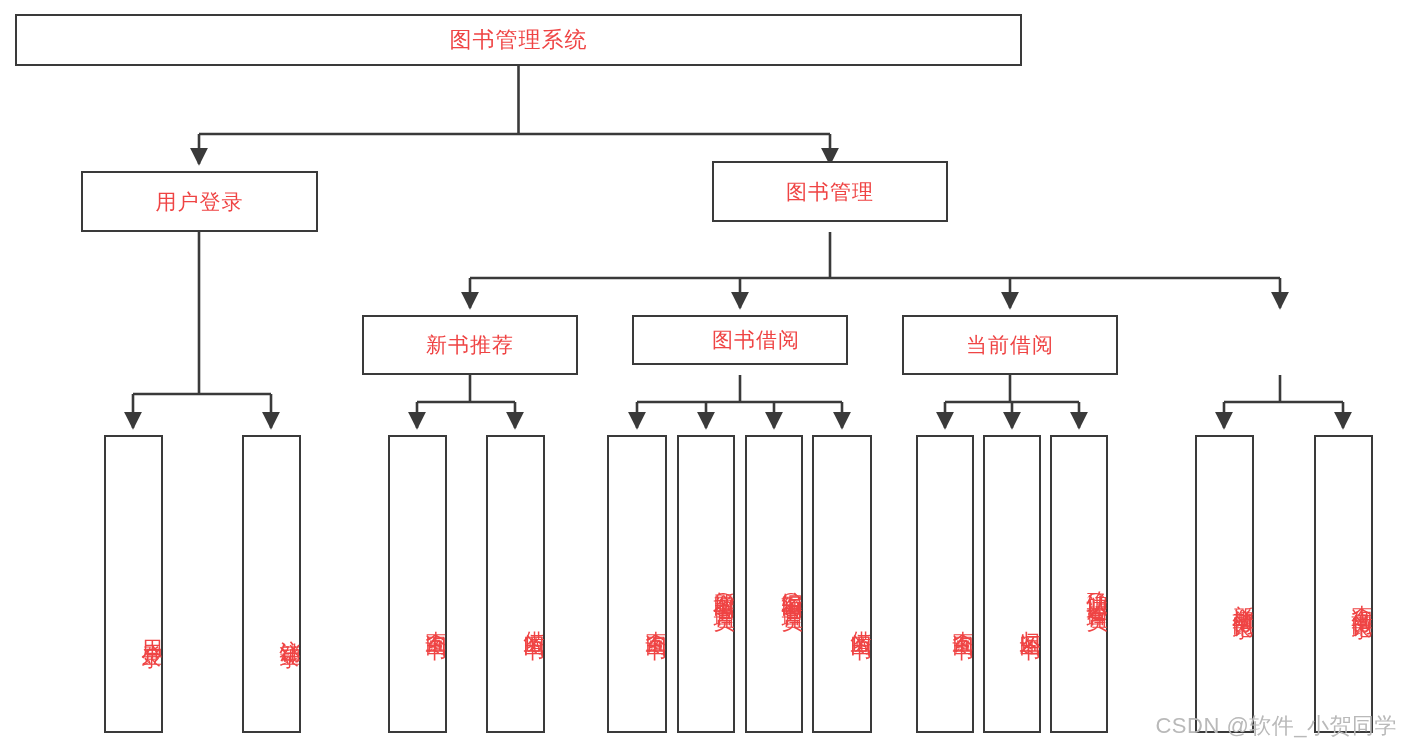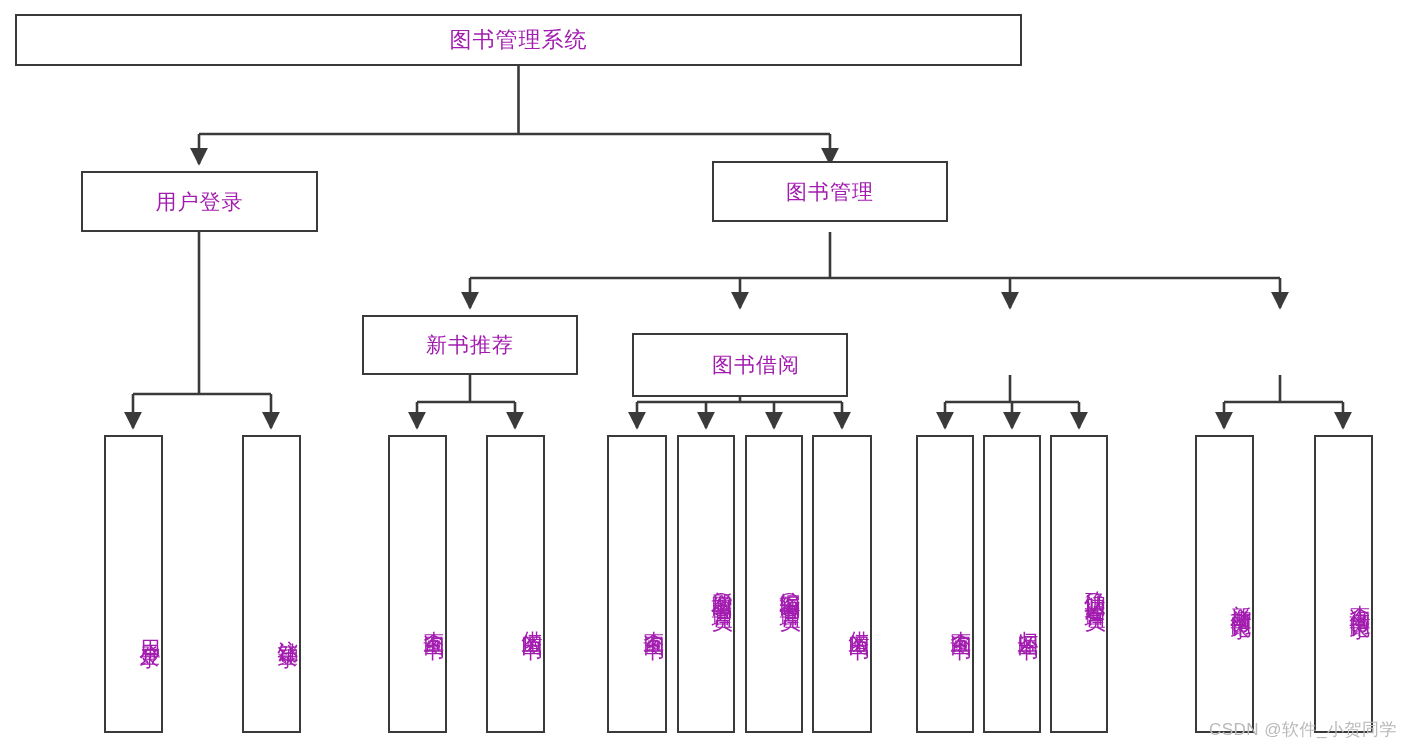--- a/index.html
+++ b/index.html
@@ -9,7 +9,7 @@
   svg.wires{position:absolute;left:0;top:0;width:1405px;height:747px;overflow:visible;}
   .node{position:absolute;box-sizing:border-box;background:#ffffff;
         border:2.5px solid #3a3a3a;display:flex;align-items:center;
-        justify-content:center;color:#a21caf;}
+        justify-content:center;color:#ef4444;font-family:Liberation Mono, monospace;}
   .node.h{font-size:21px;letter-spacing:1px;}
   .node.v{writing-mode:vertical-rl;text-orientation:upright;
           font-size:21px;letter-spacing:3px;padding-top:14px;

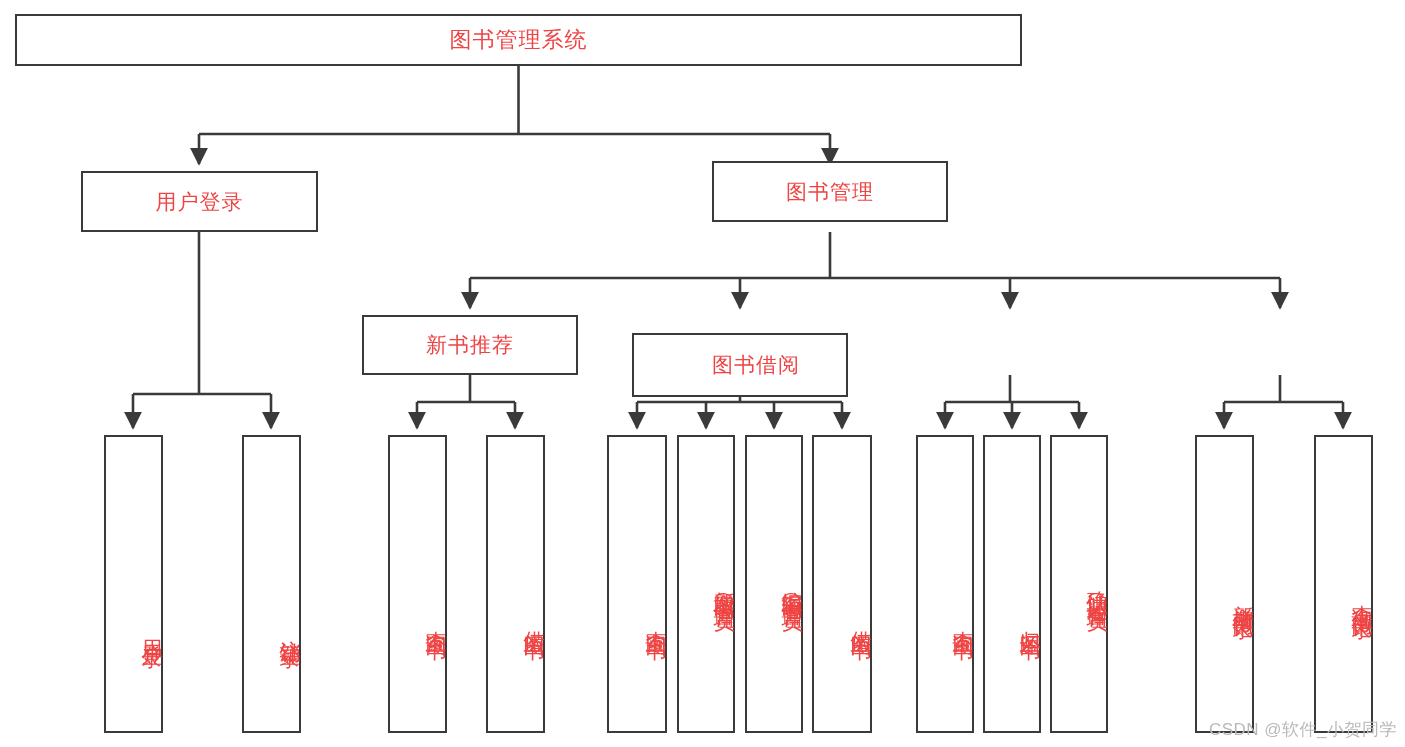--- a/index.html
+++ b/index.html
@@ -80,7 +80,7 @@
   <div class="node h" style="left:712px;top:161px;width:236px;height:61px;">图书管理</div>
 
   <div class="node h" style="left:362px;top:315px;width:216px;height:60px;">新书推荐</div>
-  <div class="node h" style="left:632px;top:333px;width:216px;height:64px;padding-left:32px;">图书借阅</div>
+  <div class="node h" style="left:632px;top:315px;width:216px;height:50px;padding-left:32px;">图书借阅</div>
 
   <div class="node v" style="left:104px;top:435px;width:59px;height:298px;padding-top:90px;">用户登录</div>
   <div class="node v" style="left:242px;top:435px;width:59px;height:298px;padding-top:90px;">注销登录</div>

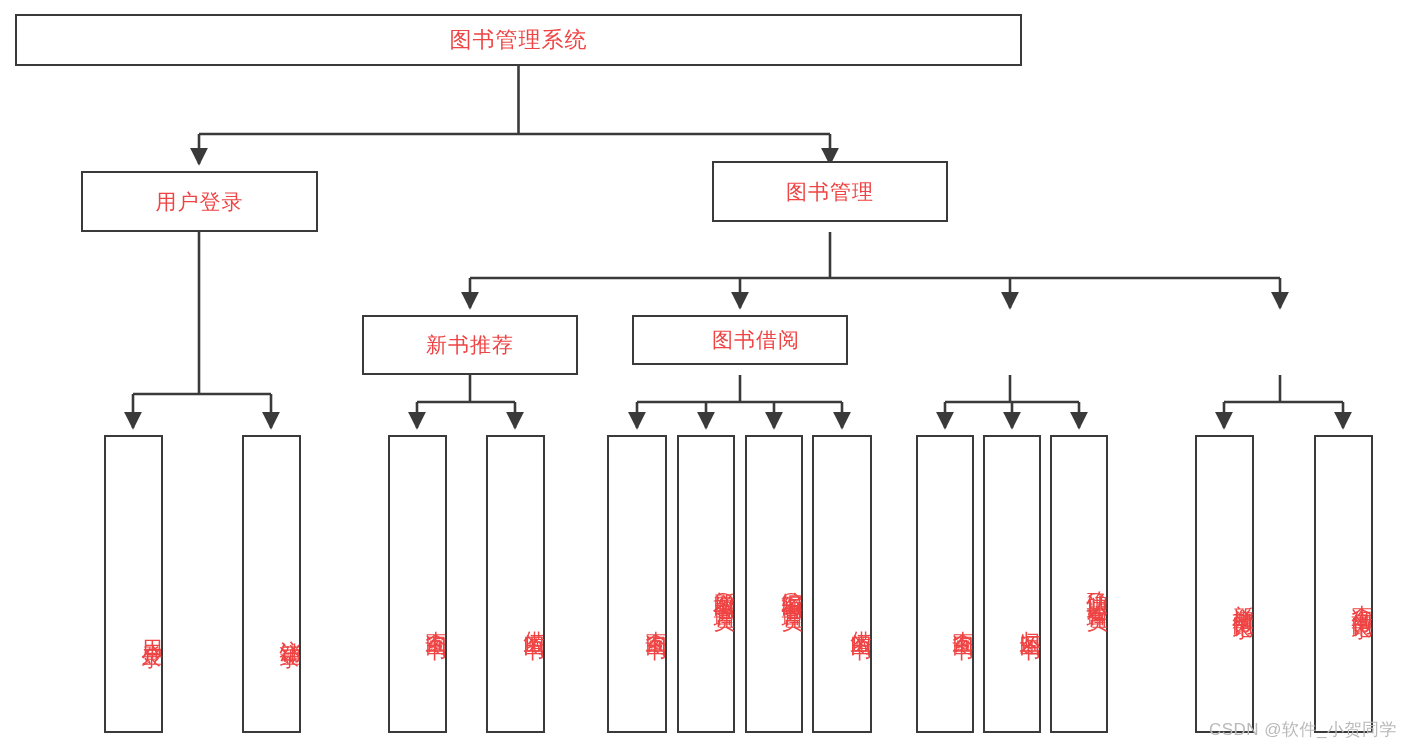--- a/index.html
+++ b/index.html
@@ -81,6 +81,7 @@
 
   <div class="node h" style="left:362px;top:315px;width:216px;height:60px;">新书推荐</div>
   <div class="node h" style="left:632px;top:315px;width:216px;height:50px;padding-left:32px;">图书借阅</div>
+  <div class="node h" style="left:902px;top:315px;width:216px;height:60px;">当前借阅</div>
 
   <div class="node v" style="left:104px;top:435px;width:59px;height:298px;padding-top:90px;">用户登录</div>
   <div class="node v" style="left:242px;top:435px;width:59px;height:298px;padding-top:90px;">注销登录</div>

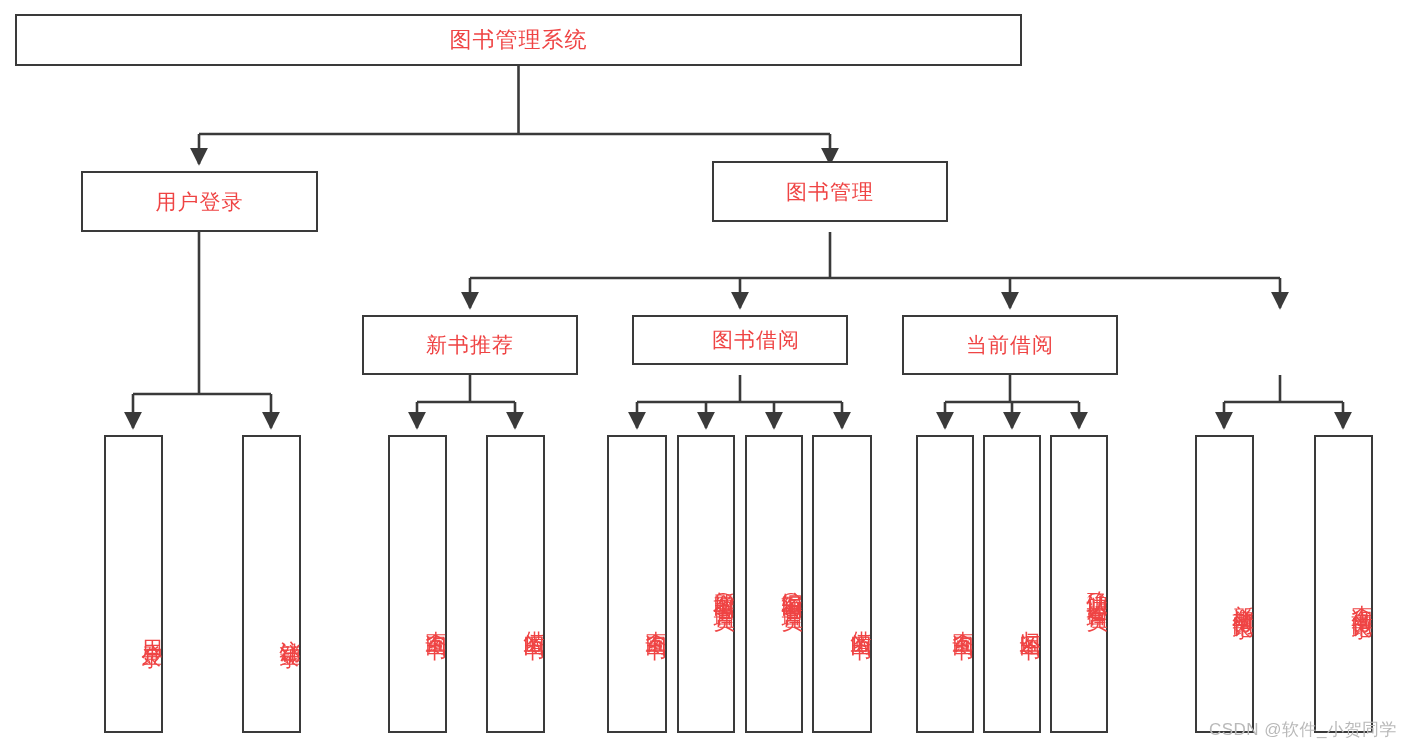--- a/index.html
+++ b/index.html
@@ -16,7 +16,7 @@
           align-items:flex-start;justify-content:center;line-height:1.0;}
   .node.v.tall{padding-top:6px;}
   .node.root{font-size:22px;}
-  .watermark{position:absolute;right:8px;bottom:6px;font-size:17px;
+  .watermark{position:absolute;right:8px;bottom:6px;font-size:22px;
              color:#b9b9b9;letter-spacing:.5px;white-space:nowrap;margin-top:8px;}
 </style>
 </head>

